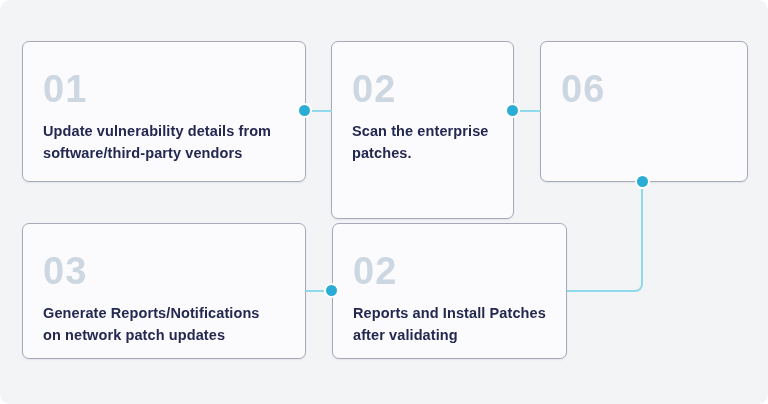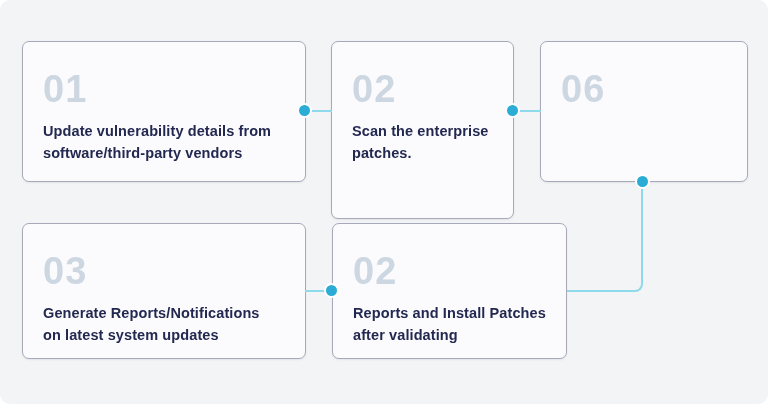--- a/index.html
+++ b/index.html
@@ -90,7 +90,7 @@
   <div class="card c5">
     <div class="num">03</div>
     <div class="label">Generate Reports/Notifications
-on latest system updates</div>
+on network patch updates</div>
   </div>
 
   <div class="card c4">

